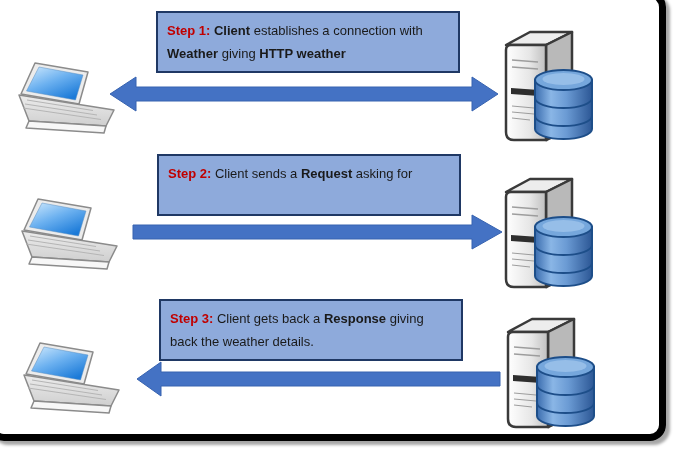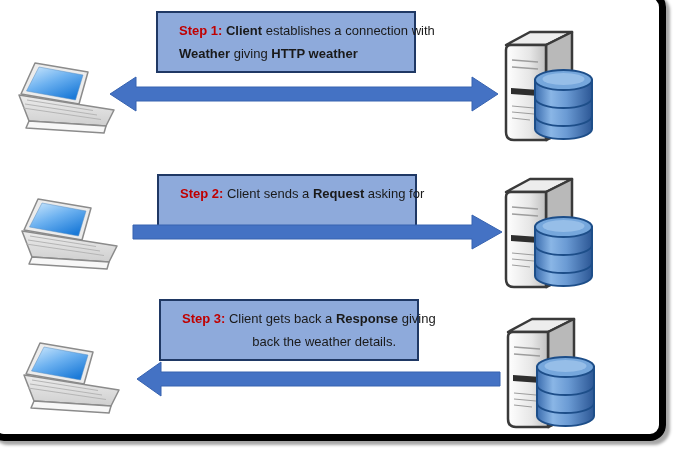--- a/index.html
+++ b/index.html
@@ -15,9 +15,9 @@
   }
   .row { position:absolute; left:0; top:0; width:675px; height:0; z-index:2; }
   .stepbox {
-    position:absolute; box-sizing:border-box; width:260px; height:62px;
+    position:absolute; box-sizing:border-box; width:304px; height:62px;
     background:var(--box-fill,#8EAADB); border:2px solid var(--box-border,#1F3864);
-    padding:6px 21px; font-size:13px; line-height:23px; color:#1a1a1a;
+    padding:6px 9px; font-size:13px; line-height:23px; color:#1a1a1a;
     white-space:nowrap;
   }
   .stepbox .b { font-weight:bold; }

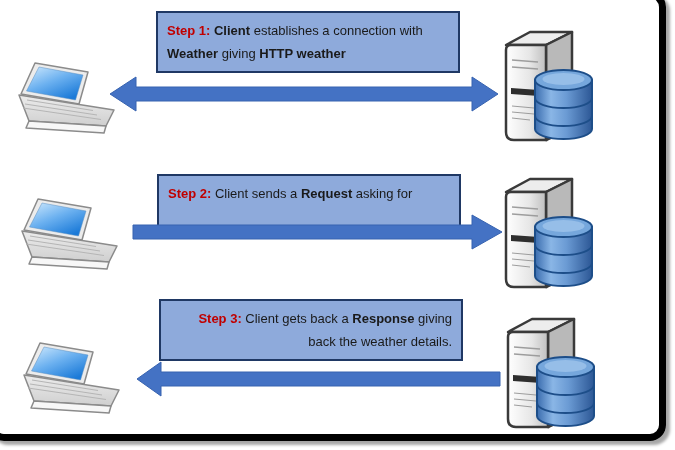--- a/index.html
+++ b/index.html
@@ -24,7 +24,7 @@
   .stepbox .red { font-weight:bold; color:var(--red,#C00000); }
   .icon-wrap { position:absolute; }
   .r1-box { left:156px; top:11px; }
-  .r2-box { left:157px; top:154px;margin-top:20px; }
+  .r2-box { left:157px; top:154px; }
   .r3-box { left:159px; top:299px;text-align:right; }
   .r1-laptop { left:15px;  top:62px;  width:104px; height:80px; }
   .r2-laptop { left:18px;  top:198px; width:104px; height:80px; }

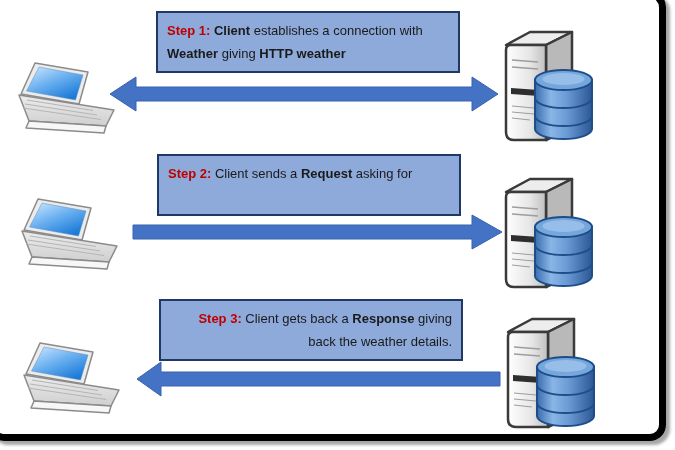--- a/index.html
+++ b/index.html
@@ -25,7 +25,7 @@
   .icon-wrap { position:absolute; }
   .r1-box { left:156px; top:11px; }
   .r2-box { left:157px; top:154px; }
-  .r3-box { left:159px; top:299px;text-align:right; }
+  .r3-box { left:159px; top:299px; }
   .r1-laptop { left:15px;  top:62px;  width:104px; height:80px; }
   .r2-laptop { left:18px;  top:198px; width:104px; height:80px; }
   .r3-laptop { left:20px;  top:342px; width:104px; height:80px; }

